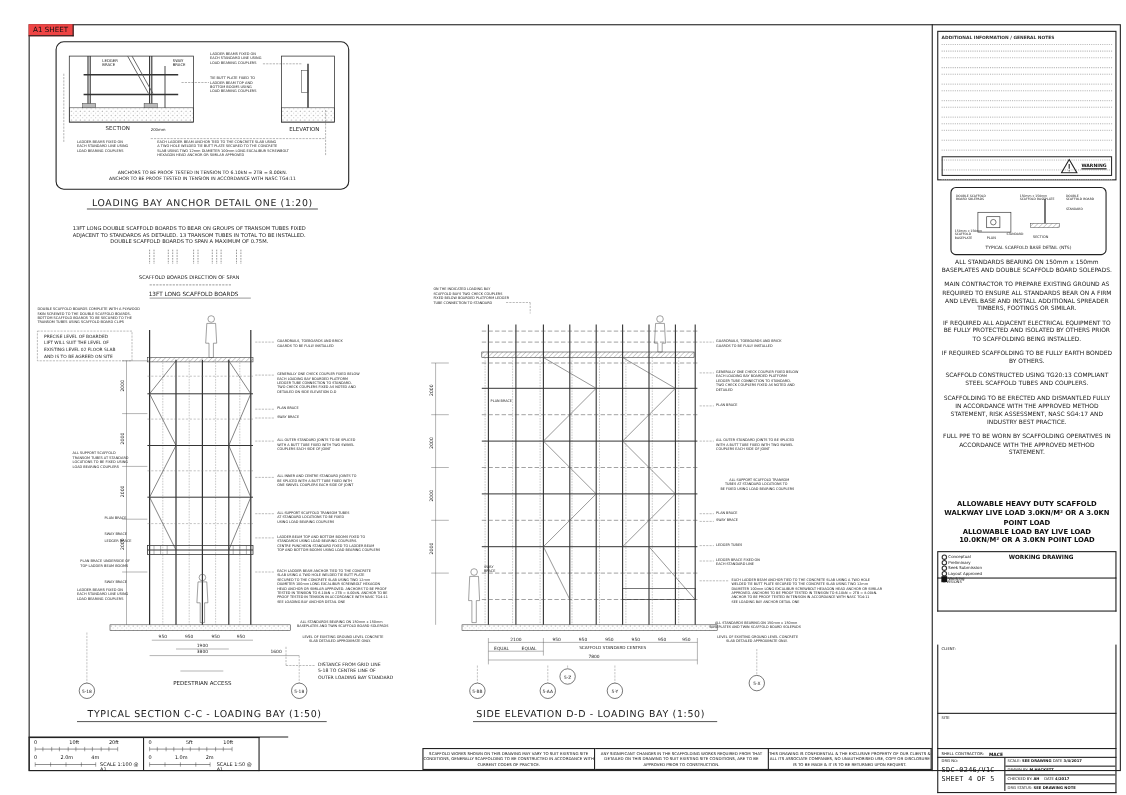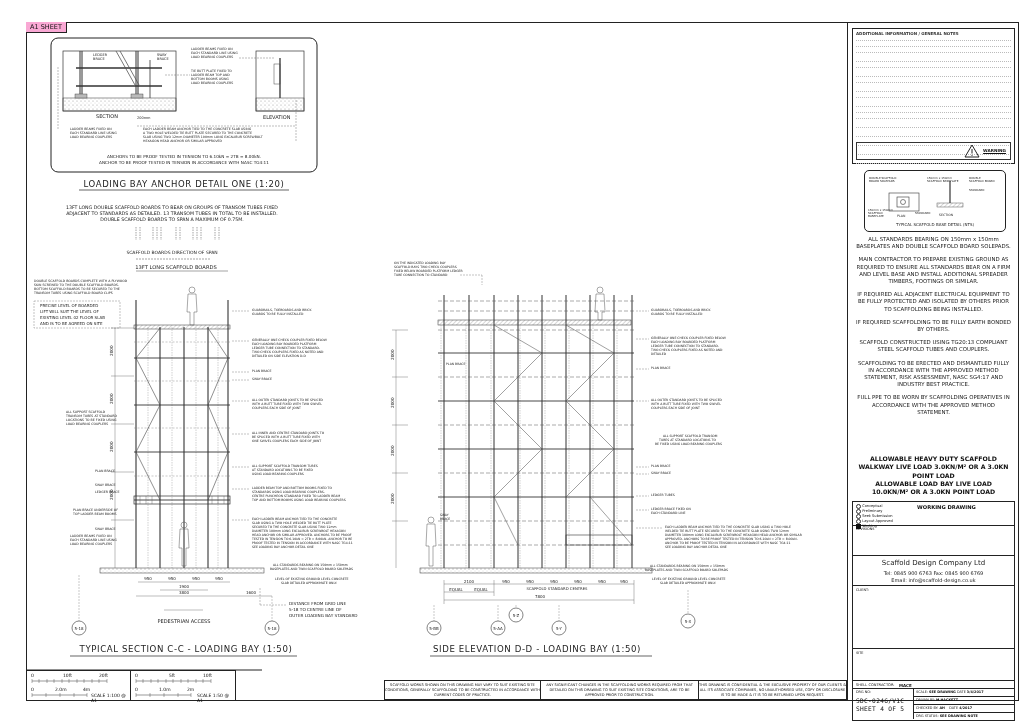--- a/index.html
+++ b/index.html
@@ -5,7 +5,7 @@
   html,body{margin:0;padding:0;background:#fff;}
   body{width:1024px;height:723px;position:relative;overflow:hidden;font-family:"DejaVu Sans",sans-serif;color:#111;}
   .sheet{position:absolute;left:26px;top:22px;width:993px;height:679px;border:1px solid #222;box-sizing:border-box;}
-  .sheet-tag{position:absolute;left:26px;top:22px;border:1px solid #222;border-top:none;border-left:none;font-size:6.5px;padding:1px 4px;background:#f9a8d4;}
+  .sheet-tag{position:absolute;left:26px;top:22px;border:1px solid #222;border-top:none;border-left:none;font-size:6.5px;padding:1px 4px;background:#ef4444;}
   .draw{position:absolute;left:0;top:0;}
   .t{font-family:"DejaVu Sans",sans-serif;fill:#222;}
   .tb{position:absolute;left:847px;top:22px;width:172px;height:679px;border-left:1px solid #222;box-sizing:border-box;}

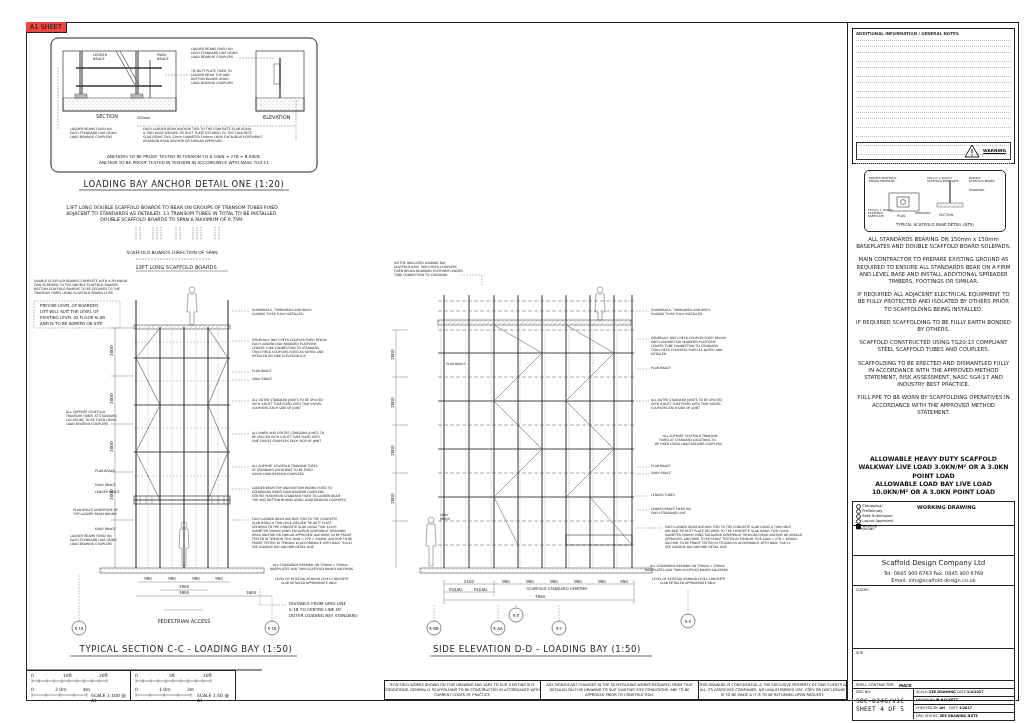--- a/index.html
+++ b/index.html
@@ -624,11 +624,6 @@
   <div class="row" style="top:503px;height:31px;border-top:none;">
     <span style="position:absolute;left:3px;top:2px;font-size:3.4px;">REVISIONS</span>
   </div>
-  <div class="row" style="top:534px;height:30px;border-top:none;text-align:center;">
-    <div style="font-size:7px;margin-top:3px;color:#222;">Scaffold Design Company Ltd</div>
-    <div style="font-size:5px;margin-top:3px;color:#222;">Tel: 0845 900 6763 Fax: 0845 900 6769</div>
-    <div style="font-size:5px;margin-top:1px;color:#222;">Email: info@scaffold-design.co.uk</div>
-  </div>
   <div class="row" style="top:564px;height:63px;border-top:none;">
     <span style="position:absolute;left:3px;top:2px;font-size:3.4px;">CLIENT:</span>
   </div>

